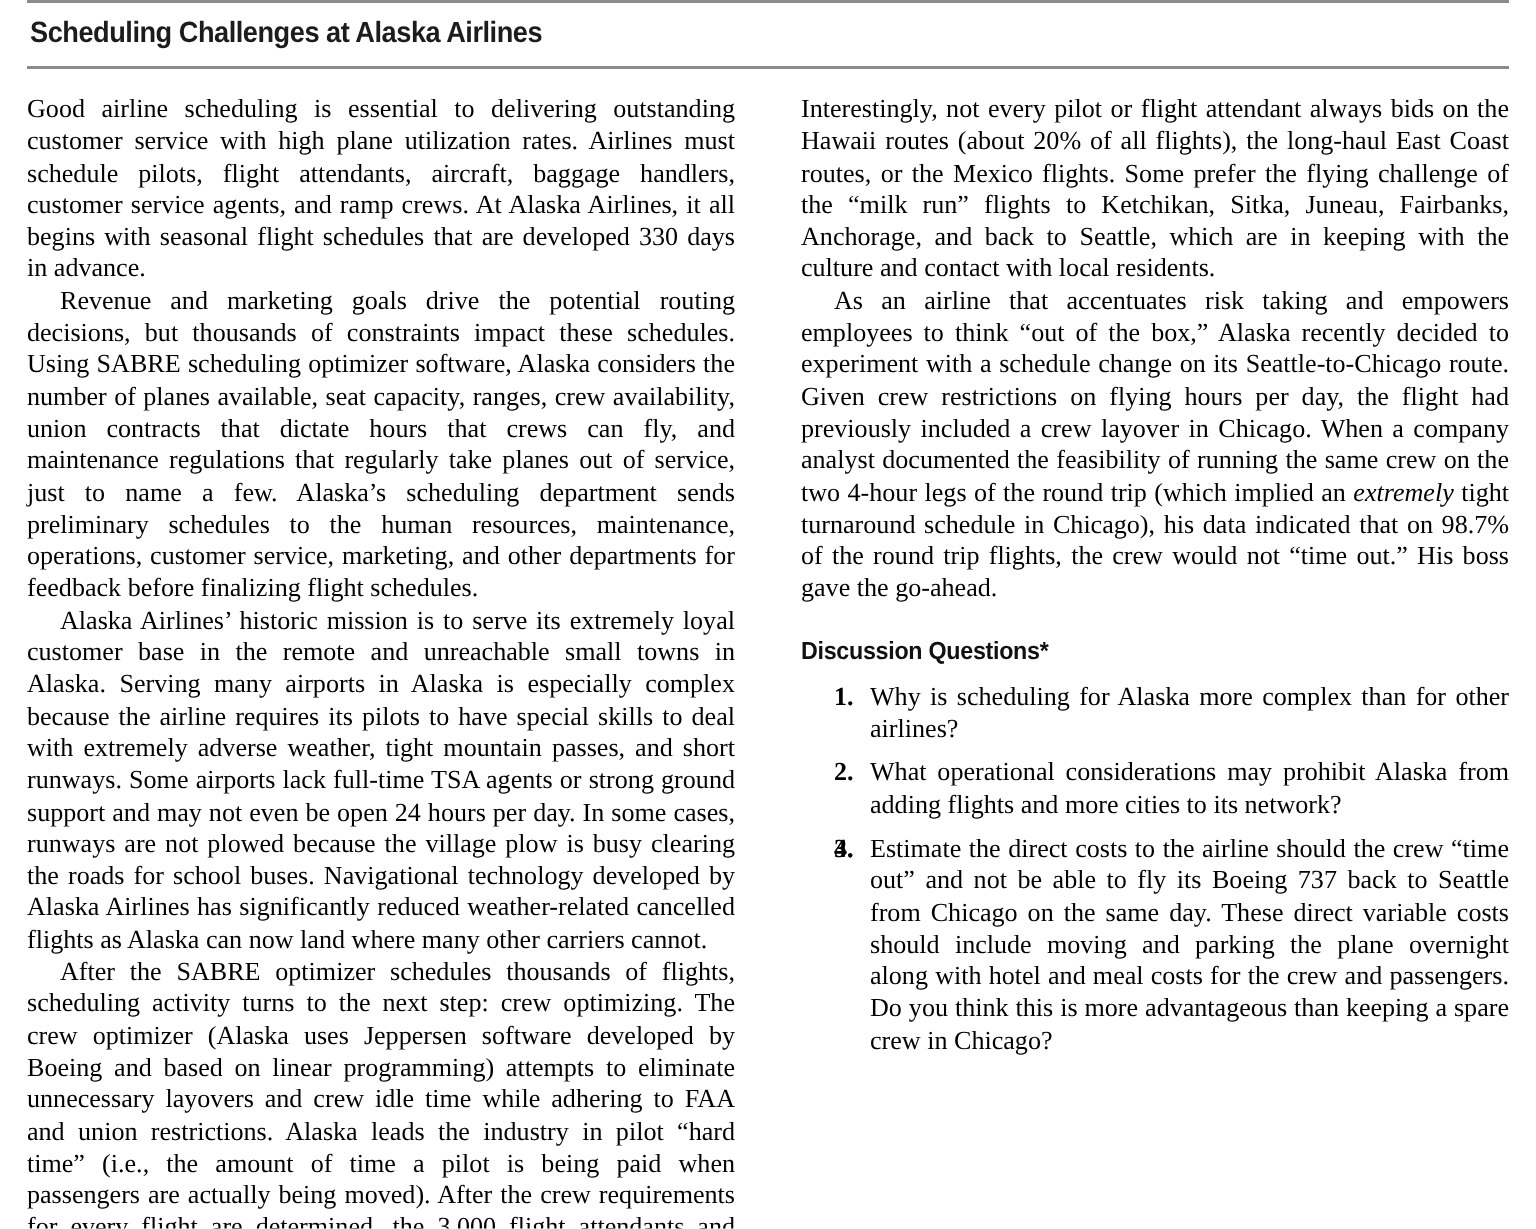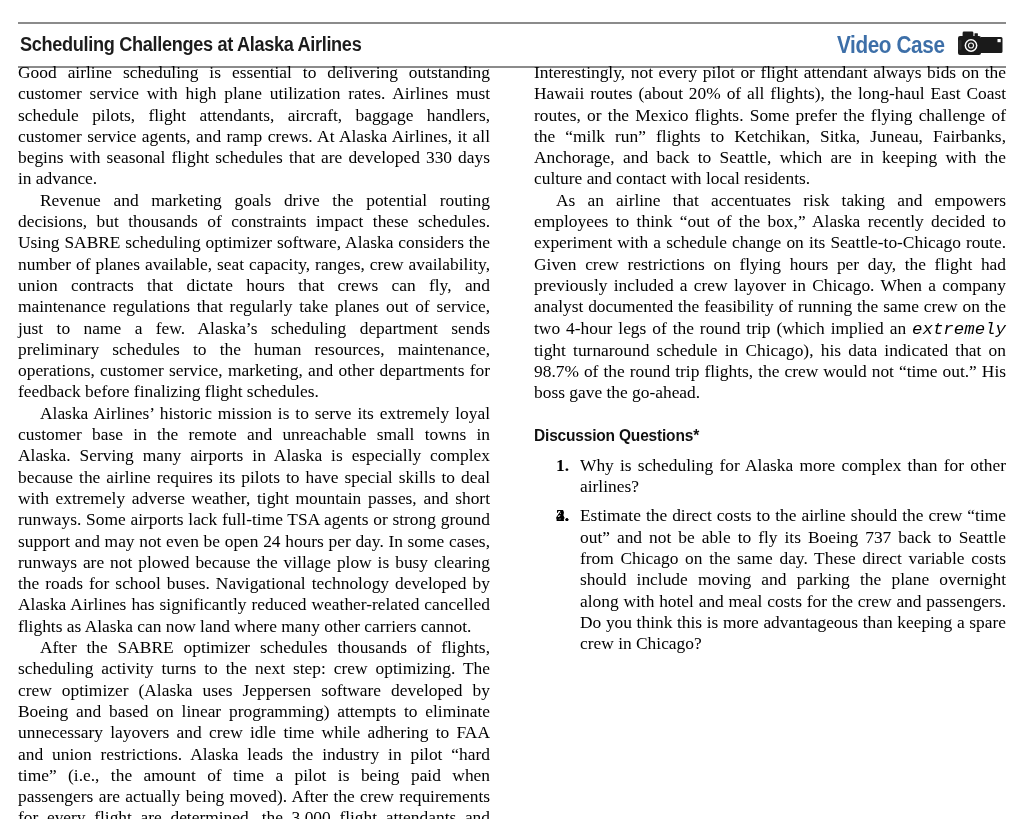--- a/index.html
+++ b/index.html
@@ -27,7 +27,7 @@
   .header {
     position: absolute;
     left: 18px;
-    top: 22px;
+    top: 0;
     width: 988px;
     height: 34px;
   }

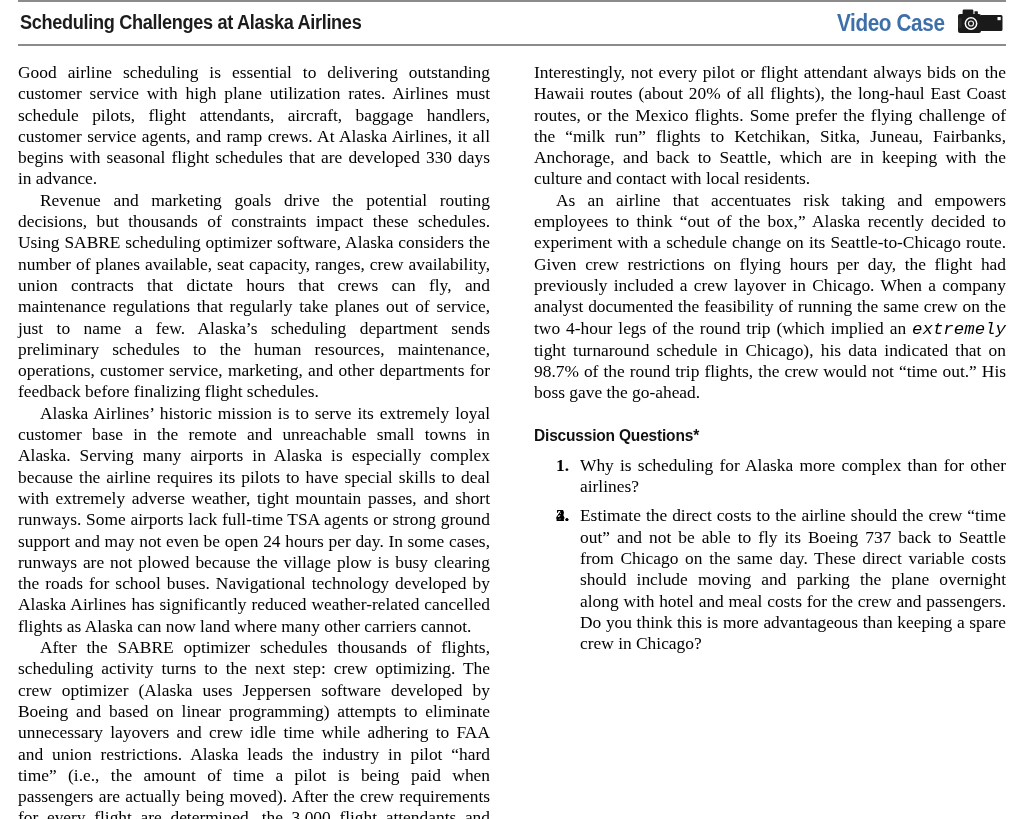--- a/index.html
+++ b/index.html
@@ -167,30 +167,6 @@
 
     <div class="header-title">Scheduling Challenges at Alaska Airlines</div>
 
-    <div class="header-right">
-      <div class="video-case-label">Video Case</div>
-      <span>
-        <svg class="camera-icon" viewBox="0 0 52 34" xmlns="http://www.w3.org/2000/svg">
-
-          <path d="M27 9 h20 a1.5 1.5 0 0 1 1.5 1.5 v13 a1.5 1.5 0 0 1 -1.5 1.5 h-20 z" fill="#1a1a1a"></path>
-          <rect x="43.5" y="11" width="3.2" height="3.2" fill="#ffffff"></rect>
-
-          <path d="M6 8 h19 a2 2 0 0 1 2 2 v15 a2 2 0 0 1 -2 2 h-19 a2 2 0 0 1 -2 -2 v-15 a2 2 0 0 1 2 -2 z" fill="#1a1a1a"></path>
-
-          <path d="M10 3.5 h8 a1.4 1.4 0 0 1 1.4 1.4 v3.1 h-10.8 v-3.1 a1.4 1.4 0 0 1 1.4 -1.4 z" fill="#1a1a1a"></path>
-
-          <rect x="20.5" y="5.2" width="3.4" height="2.8" rx="0.6" fill="#1a1a1a"></rect>
-
-          <circle cx="17" cy="17.5" r="8" fill="#1a1a1a"></circle>
-          <circle cx="17" cy="17.5" r="6.4" fill="#ffffff"></circle>
-          <circle cx="17" cy="17.5" r="4.9" fill="#1a1a1a"></circle>
-          <circle cx="17" cy="17.5" r="3.1" fill="#f2f2f2"></circle>
-          <circle cx="17" cy="17.5" r="1.9" fill="#1a1a1a"></circle>
-
-          <rect x="4.2" y="12" width="3.4" height="10" rx="1.2" fill="#2b2b2b"></rect>
-        </svg>
-      </span>
-    </div>
 
     <div class="rule-bottom"></div>
   </div>

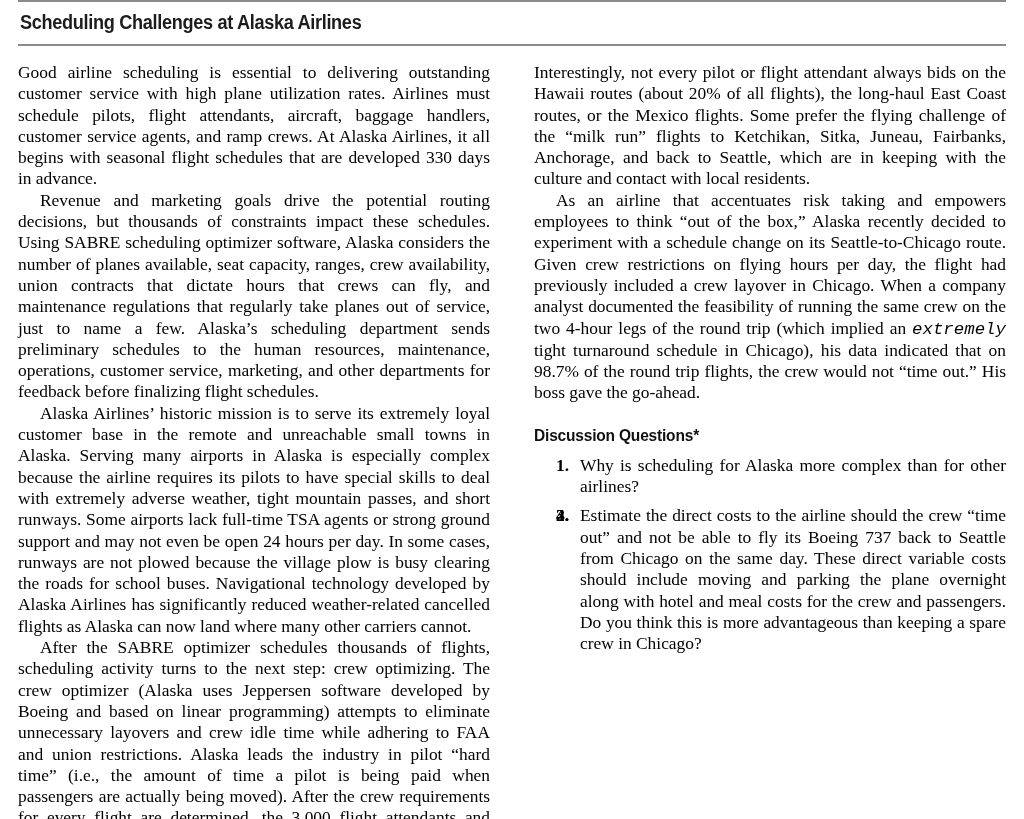--- a/index.html
+++ b/index.html
@@ -155,7 +155,7 @@
     text-align: left;
   }
 
-  em { font-style: italic; font-family: Liberation Mono, monospace; }
+  em { font-style: italic; }
 </style>
 </head>
 <body>

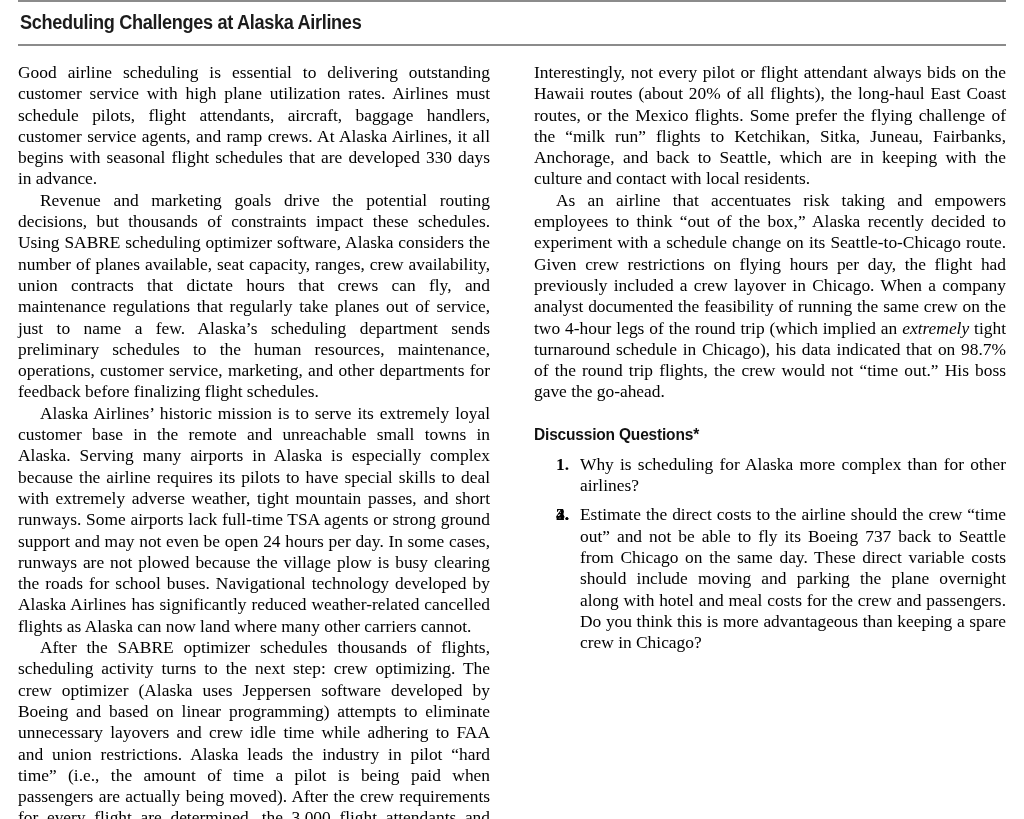--- a/index.html
+++ b/index.html
@@ -193,6 +193,7 @@
         </li>
         <li>
           <span class="dq-num">2.</span>
+          <span>What operational considerations may prohibit Alaska from adding flights and more cities to its network?</span>
         </li>
         <li>
           <span class="dq-num">3.</span>

